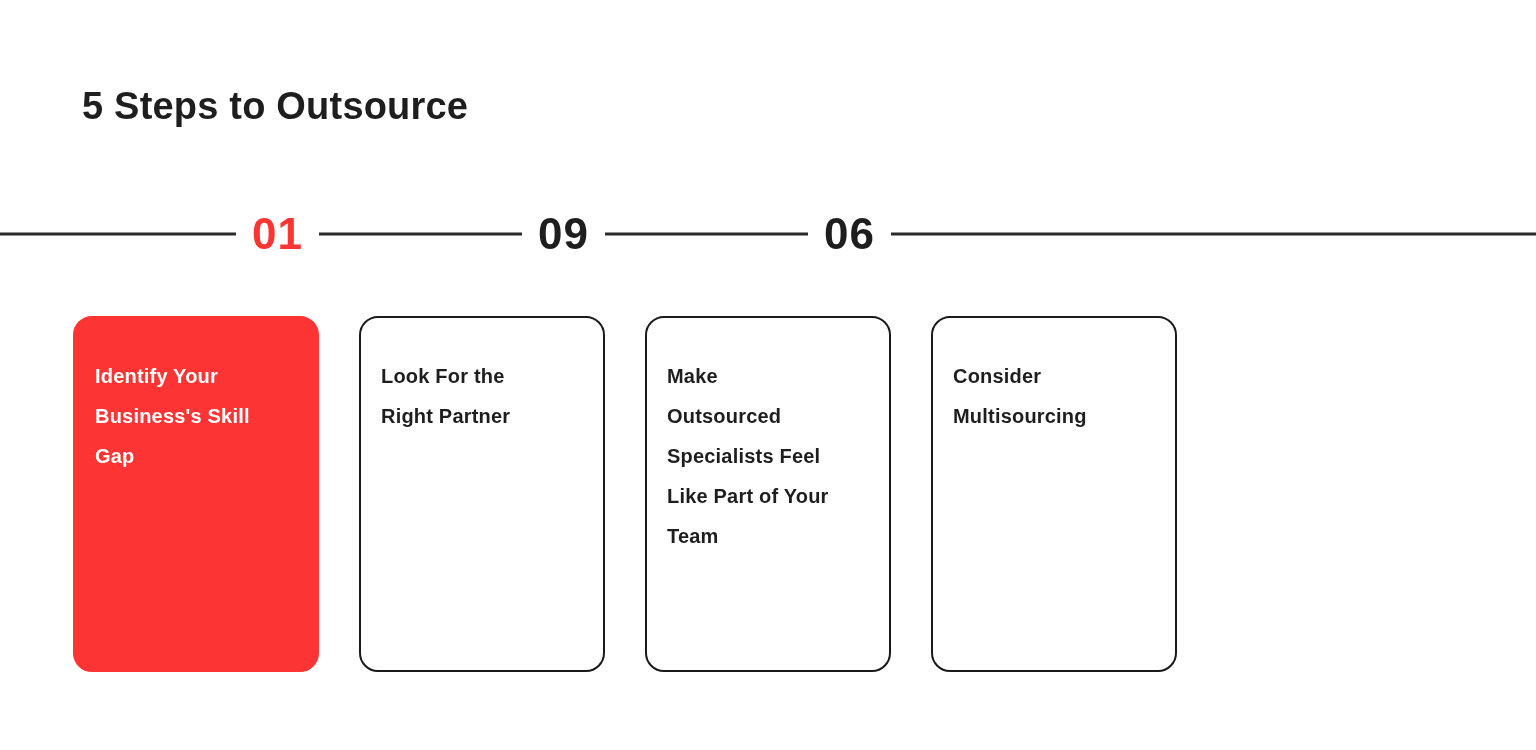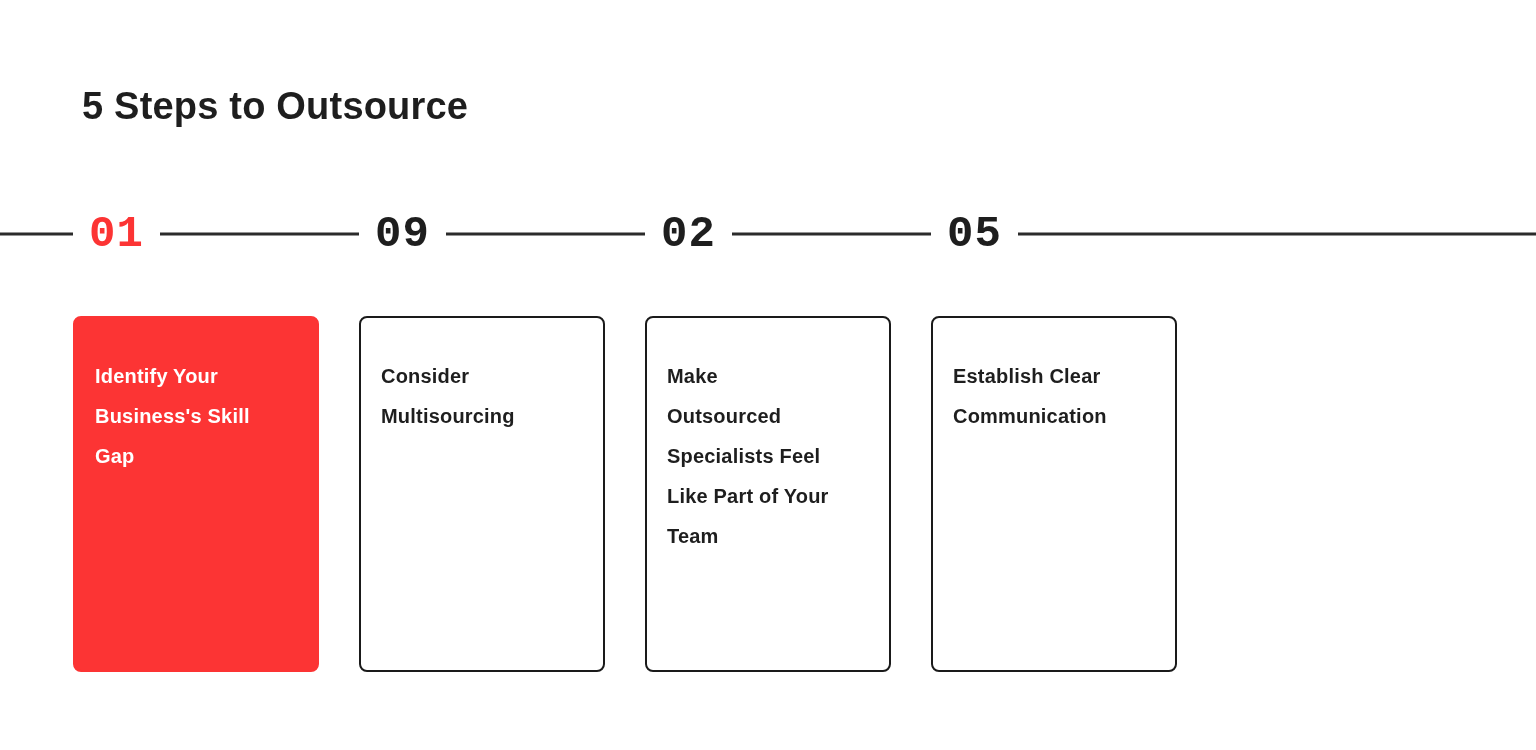--- a/index.html
+++ b/index.html
@@ -49,8 +49,7 @@
   .timeline-cell{
     display:flex;
     align-items:center;
-    justify-content:flex-start;
-    font-family:Liberation Mono, monospace;
+    justify-content:flex-end;
   }
   .step-number{
     position:relative;

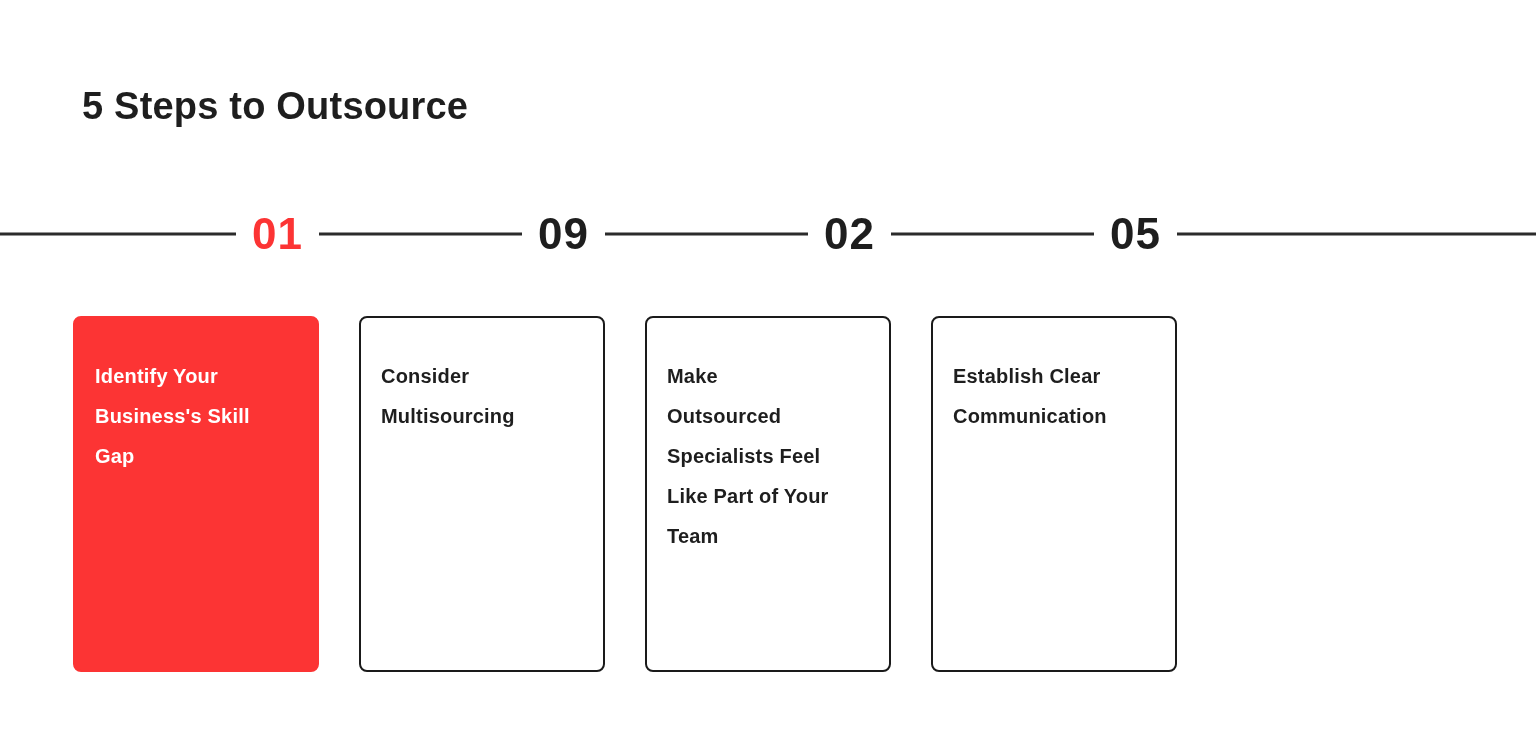--- a/index.html
+++ b/index.html
@@ -108,7 +108,7 @@
       <span class="step-number">09</span>
     </div>
     <div class="timeline-cell">
-      <span class="step-number">02</span>
+      <span class="step-number">06</span>
     </div>
     <div class="timeline-cell">
       <span class="step-number">05</span>

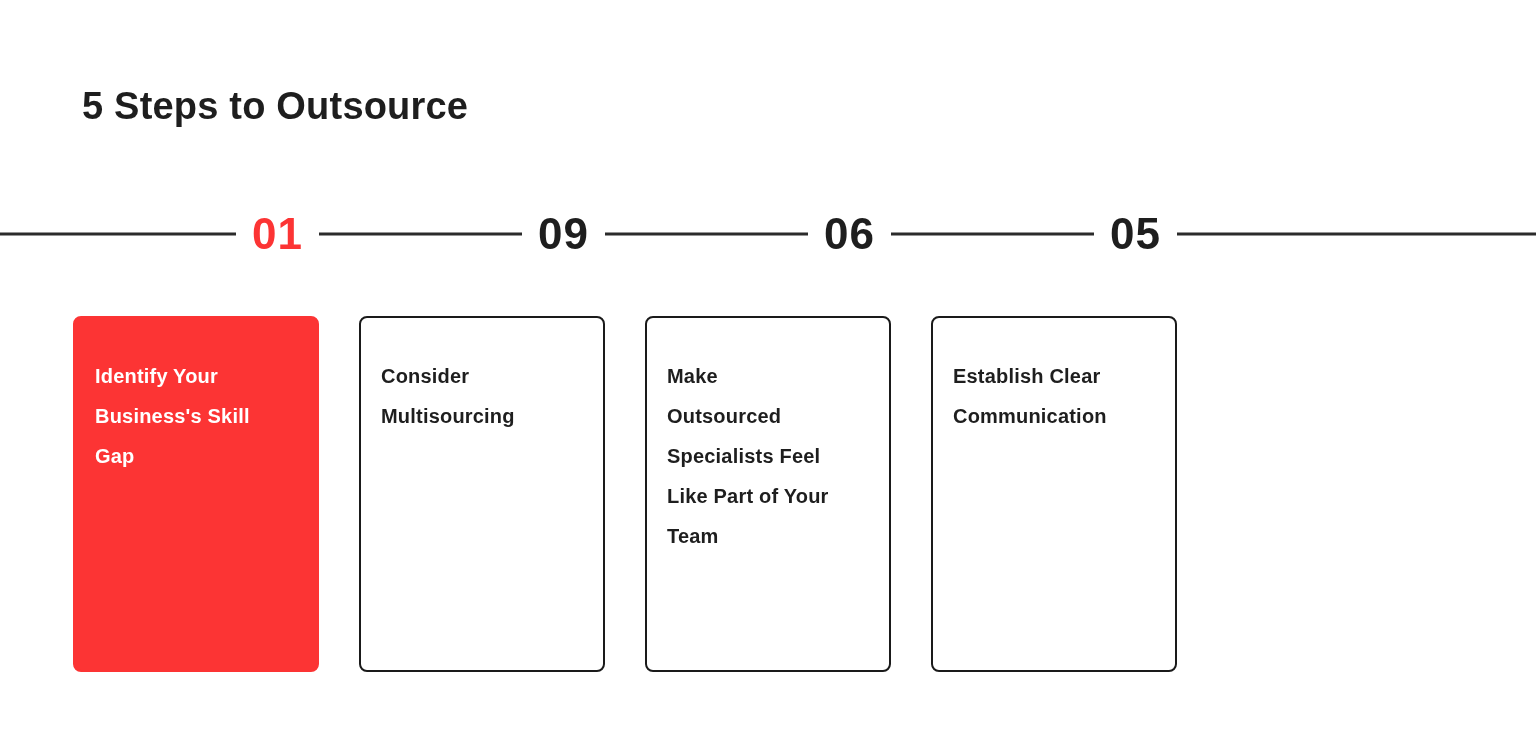--- a/index.html
+++ b/index.html
@@ -110,9 +110,6 @@
     <div class="timeline-cell">
       <span class="step-number">06</span>
     </div>
-    <div class="timeline-cell">
-      <span class="step-number">05</span>
-    </div>
   </div>
 </div>
 

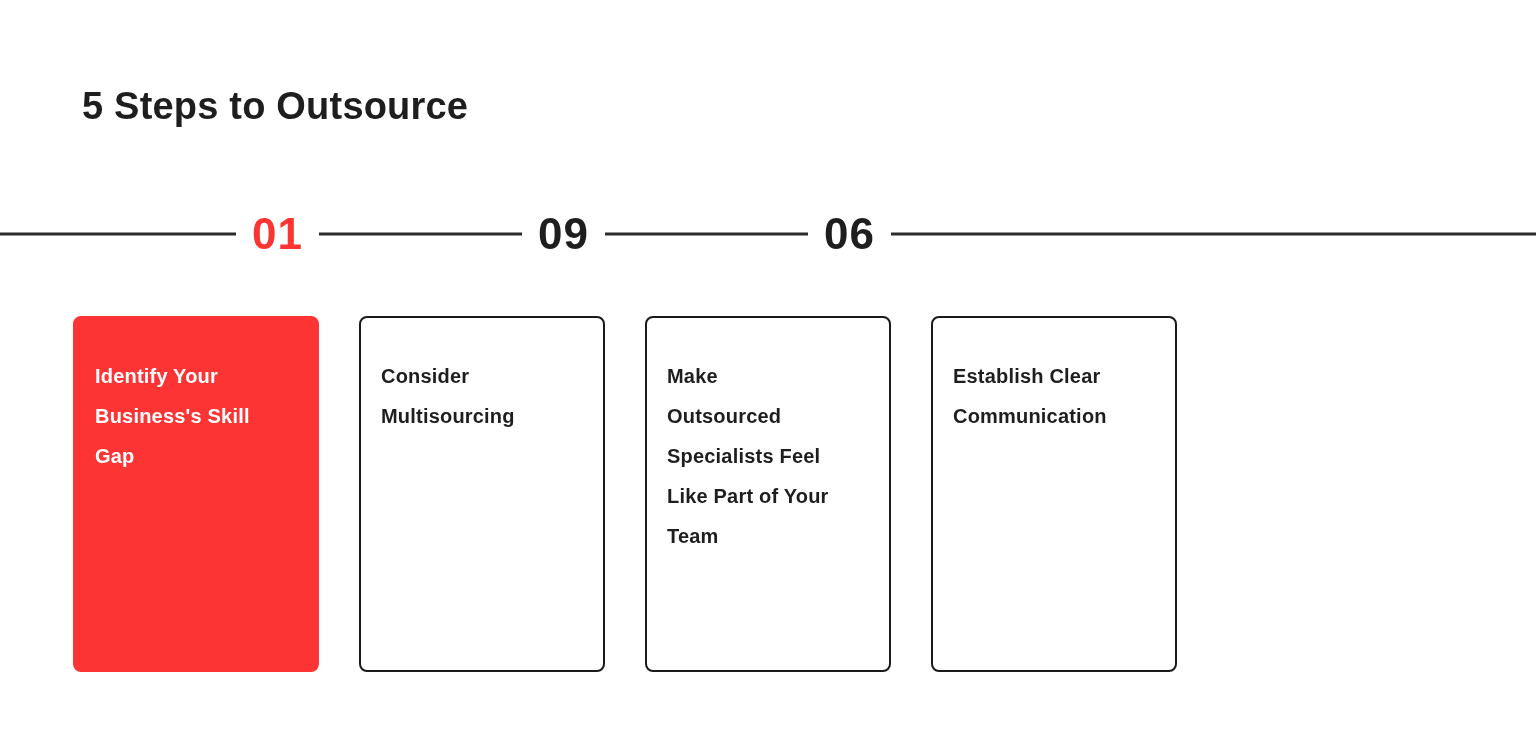--- a/index.html
+++ b/index.html
@@ -74,7 +74,7 @@
     height:356px;
     background:#ffffff;
     border:2.5px solid var(--card-border);
-    border-radius:8px;
+    border-radius:19px;
     padding:38px 20px 12px 20px;
   }
   .step-card.active{

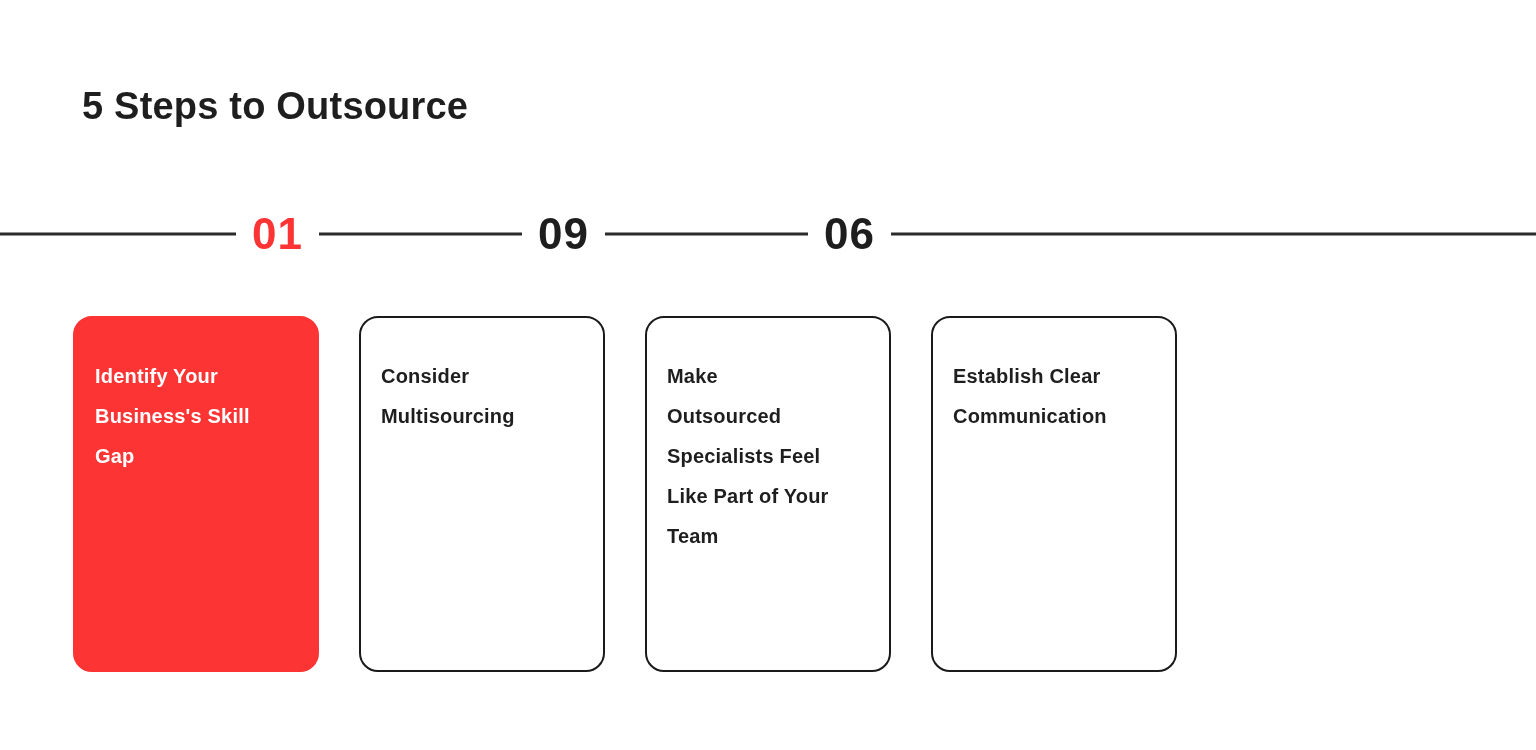--- a/index.html
+++ b/index.html
@@ -120,6 +120,10 @@
 Gap</div>
   </div>
   <div class="step-card">
+    <div class="card-label">Look For the
+Right Partner</div>
+  </div>
+  <div class="step-card">
     <div class="card-label">Consider
 Multisourcing</div>
   </div>

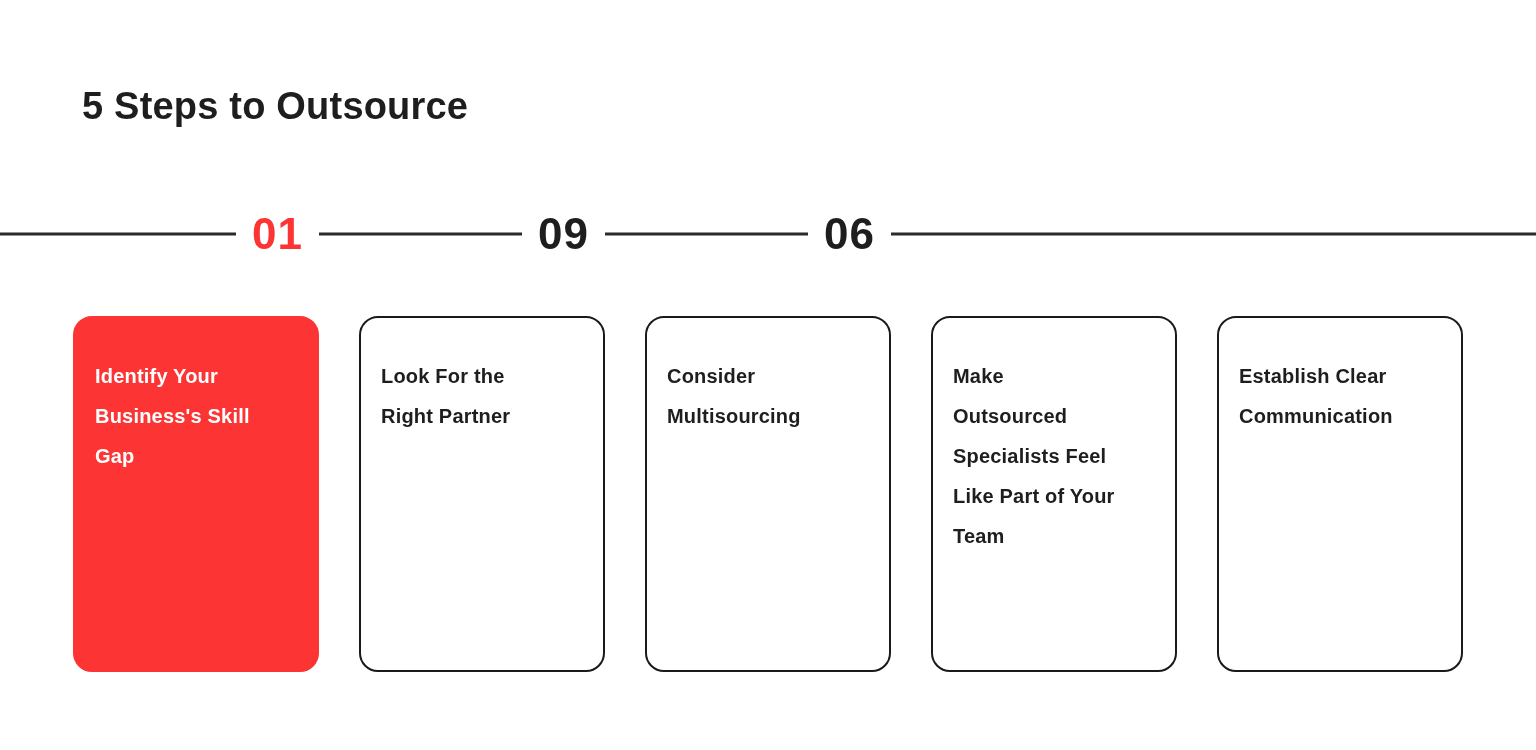--- a/index.html
+++ b/index.html
@@ -124,15 +124,15 @@
 Right Partner</div>
   </div>
   <div class="step-card">
-    <div class="card-label">Consider
-Multisourcing</div>
-  </div>
-  <div class="step-card">
     <div class="card-label">Make
 Outsourced
 Specialists Feel
 Like Part of Your
 Team</div>
+  </div>
+  <div class="step-card">
+    <div class="card-label">Consider
+Multisourcing</div>
   </div>
   <div class="step-card">
     <div class="card-label">Establish Clear

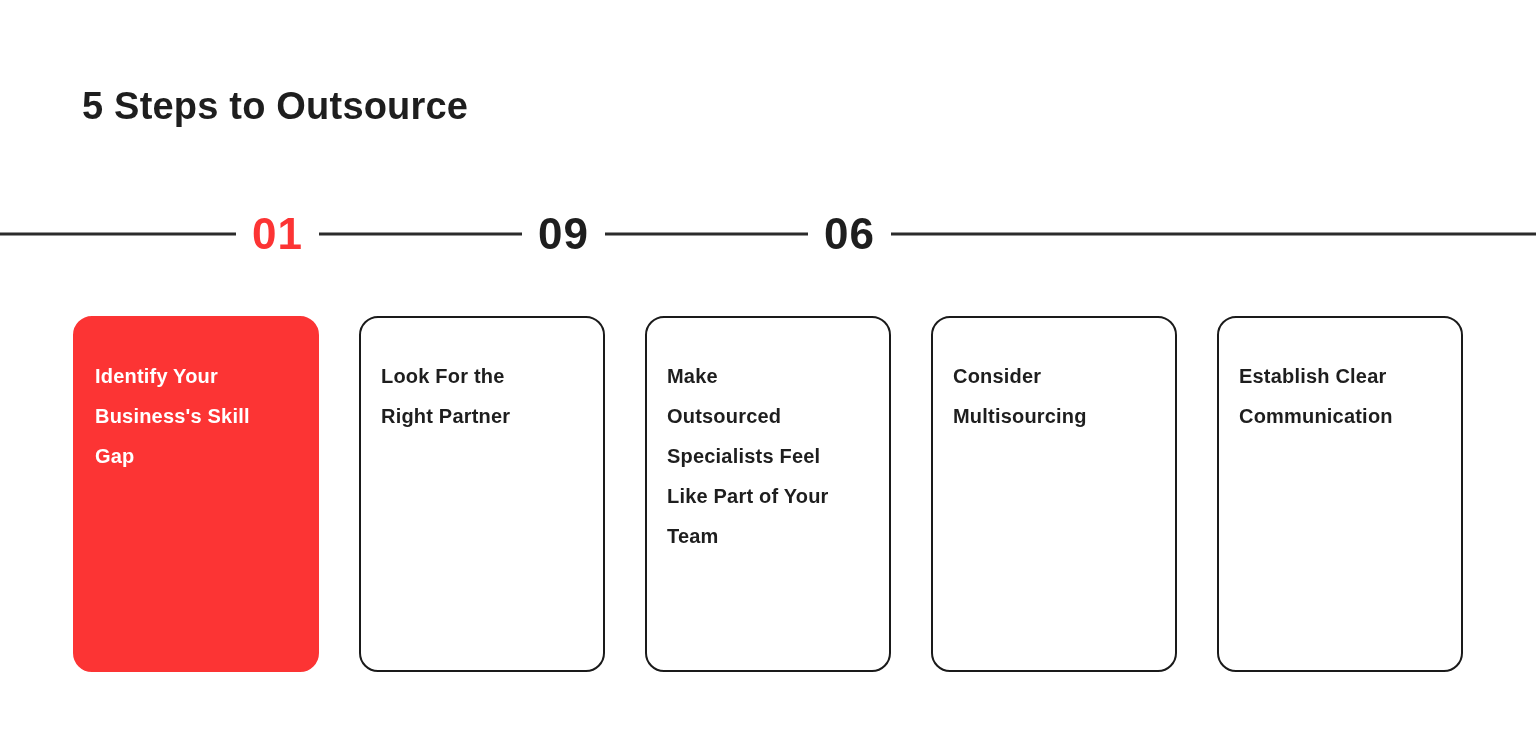--- a/index.html
+++ b/index.html
@@ -134,10 +134,6 @@
     <div class="card-label">Consider
 Multisourcing</div>
   </div>
-  <div class="step-card">
-    <div class="card-label">Establish Clear
-Communication</div>
-  </div>
 </div>
 
 </body></html>

